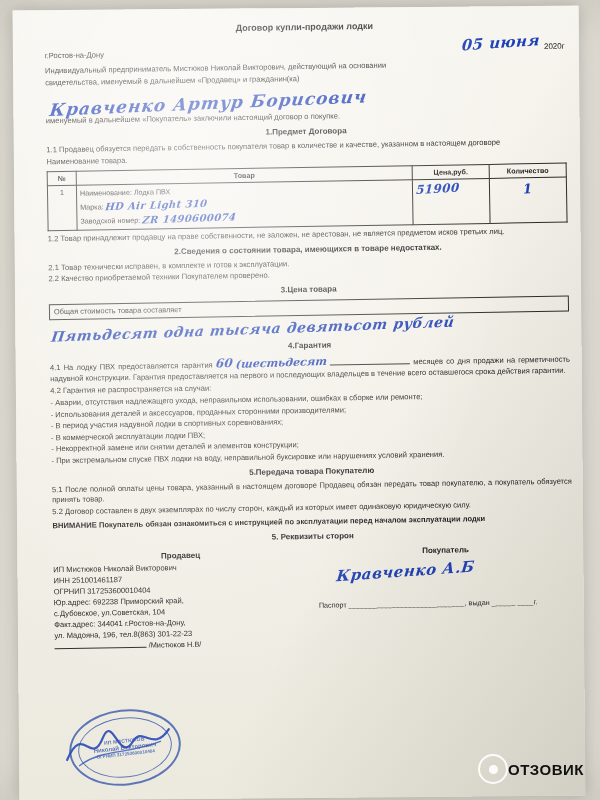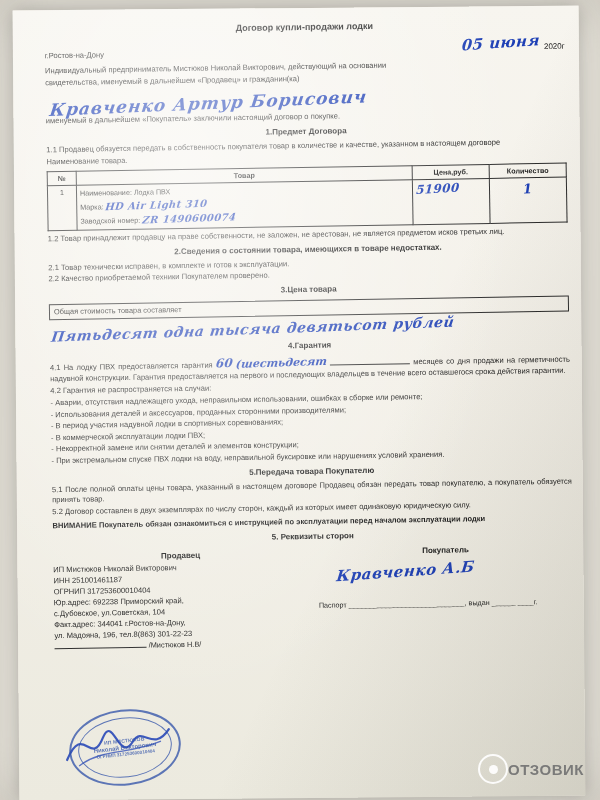--- a/index.html
+++ b/index.html
@@ -127,7 +127,7 @@
   
   .wm{
     position:absolute;right:16px;bottom:16px;display:flex;align-items:center;gap:0;
-    color:#737373;opacity:.92;
+    color:#000000;opacity:.92;
   }
   .wm-ring{
     width:26px;height:26px;border-radius:50%;border:2.5px solid #fff;

